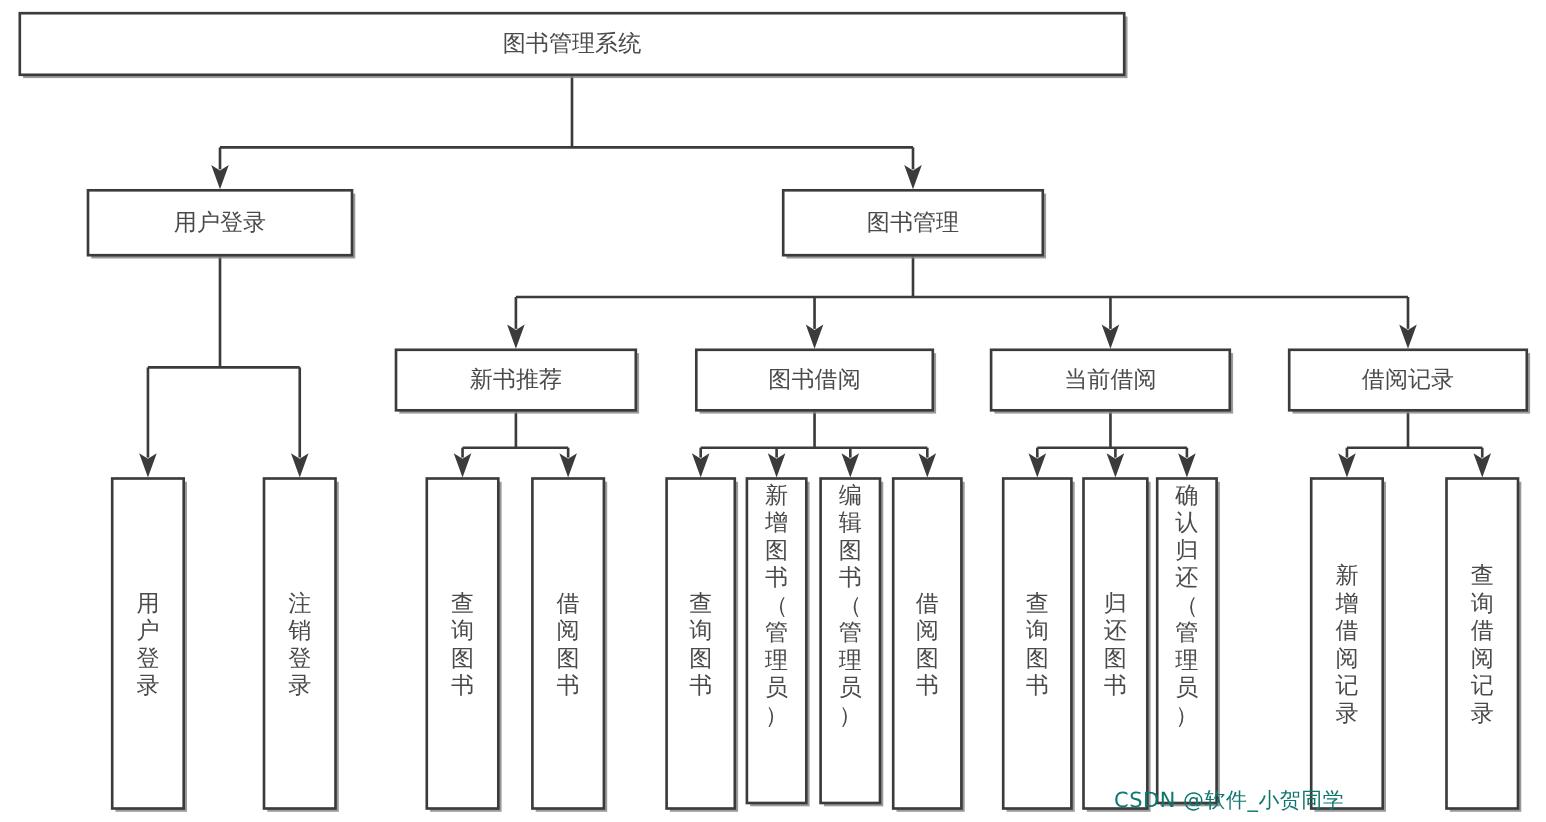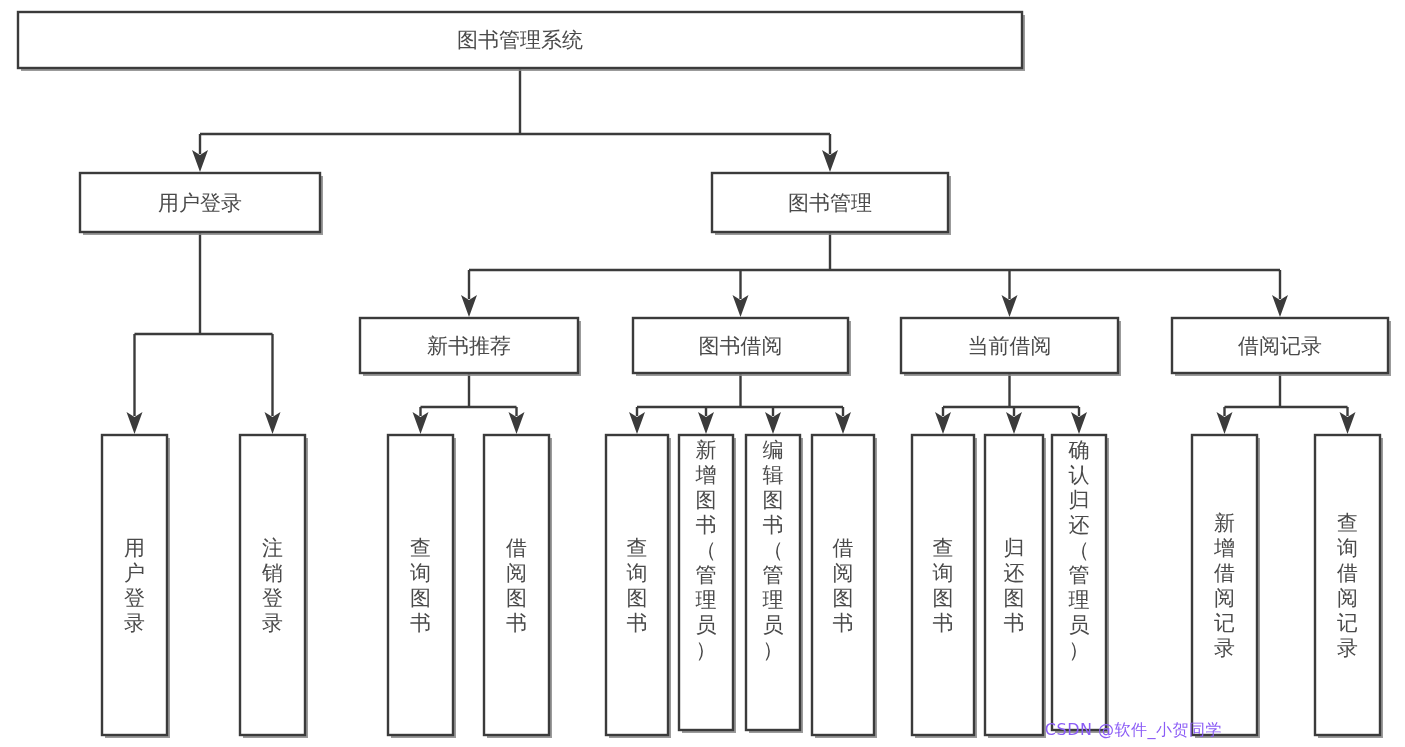--- a/index.html
+++ b/index.html
@@ -63,8 +63,8 @@
     position: absolute;
     right: 12px;
     bottom: 6px;
-    color: #8b5cf6;
-    font-size: 16px;
+    color: #0f766e;
+    font-size: 19px;
     font-family: "DejaVu Sans", "Liberation Sans", sans-serif;
     letter-spacing: 0.5px;
     white-space: nowrap;

